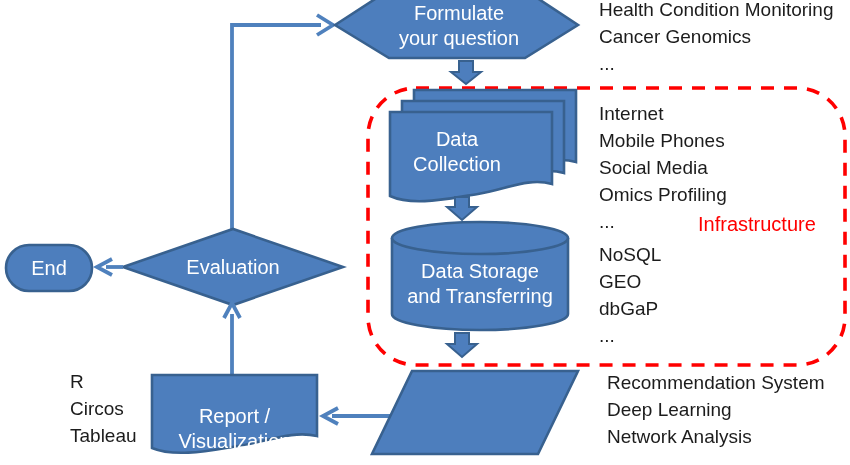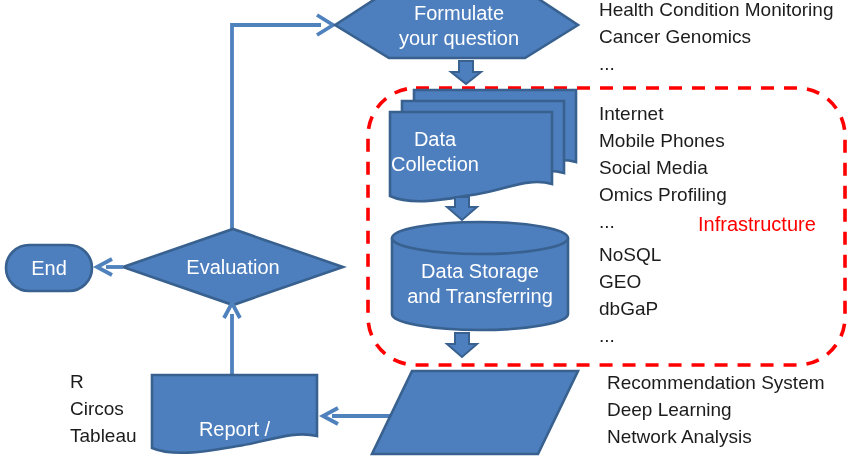--- a/index.html
+++ b/index.html
@@ -76,7 +76,7 @@
     <div>your question</div>
   </div>
 
-  <div class="nlabel" style="left:368px;top:110px;width:134px;height:84px;">
+  <div class="nlabel" style="left:390px;top:110px;width:134px;height:84px;">
     <div>Data Collection</div>
   </div>
 

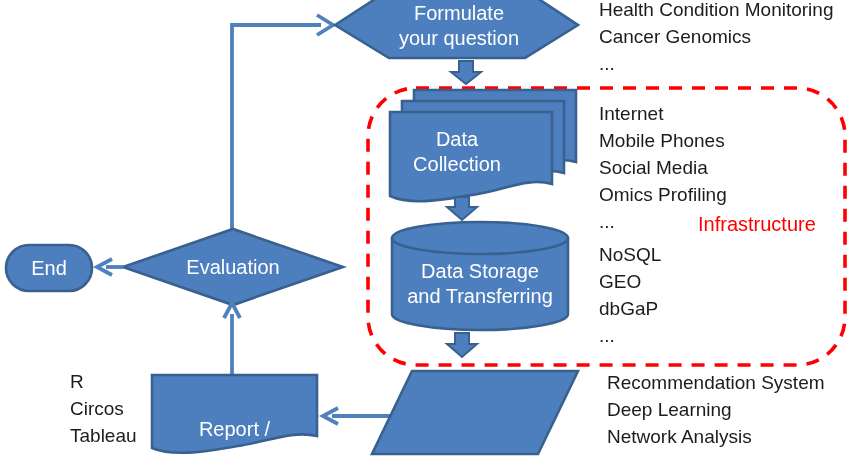--- a/index.html
+++ b/index.html
@@ -95,6 +95,7 @@
 
   <div class="nlabel" style="left:152px;top:398px;width:165px;height:62px;">
     <div>Report /</div>
+    <div>Visualization</div>
   </div>
 
 

